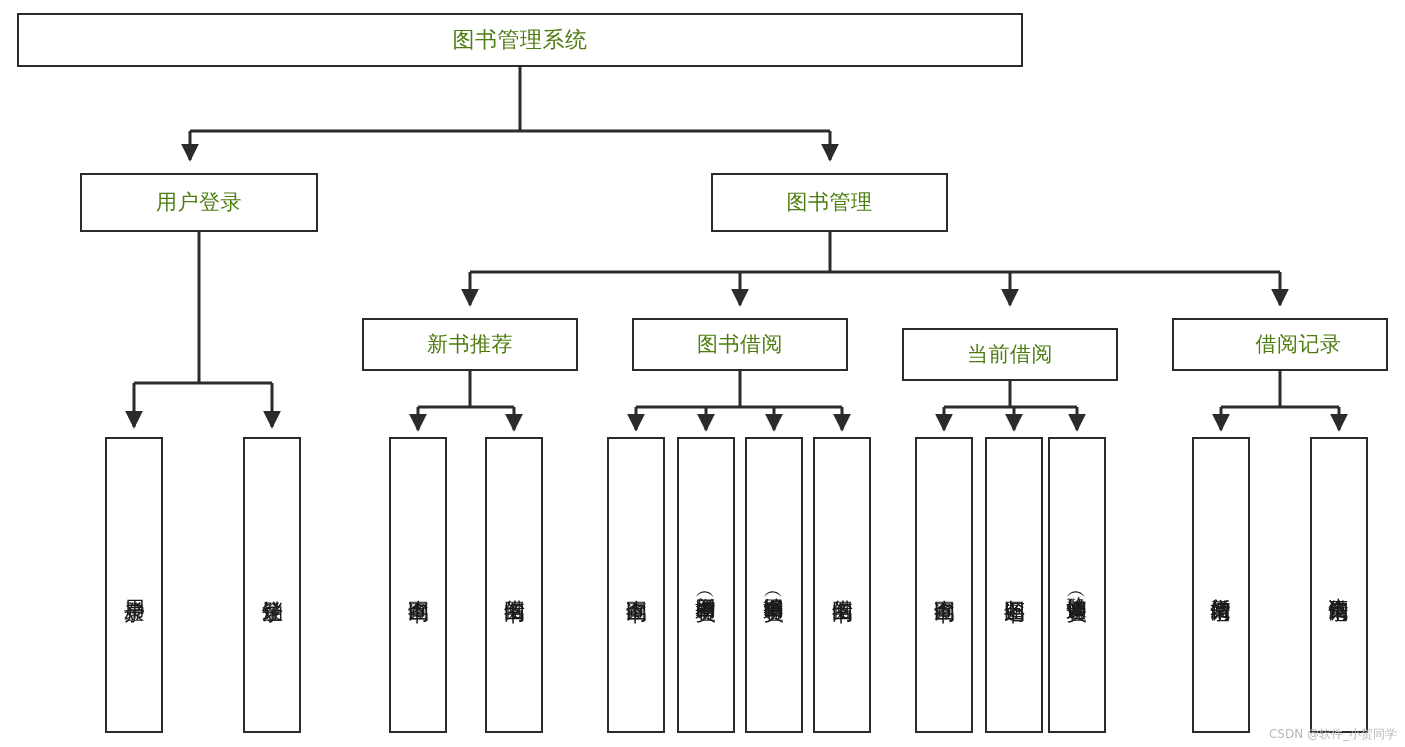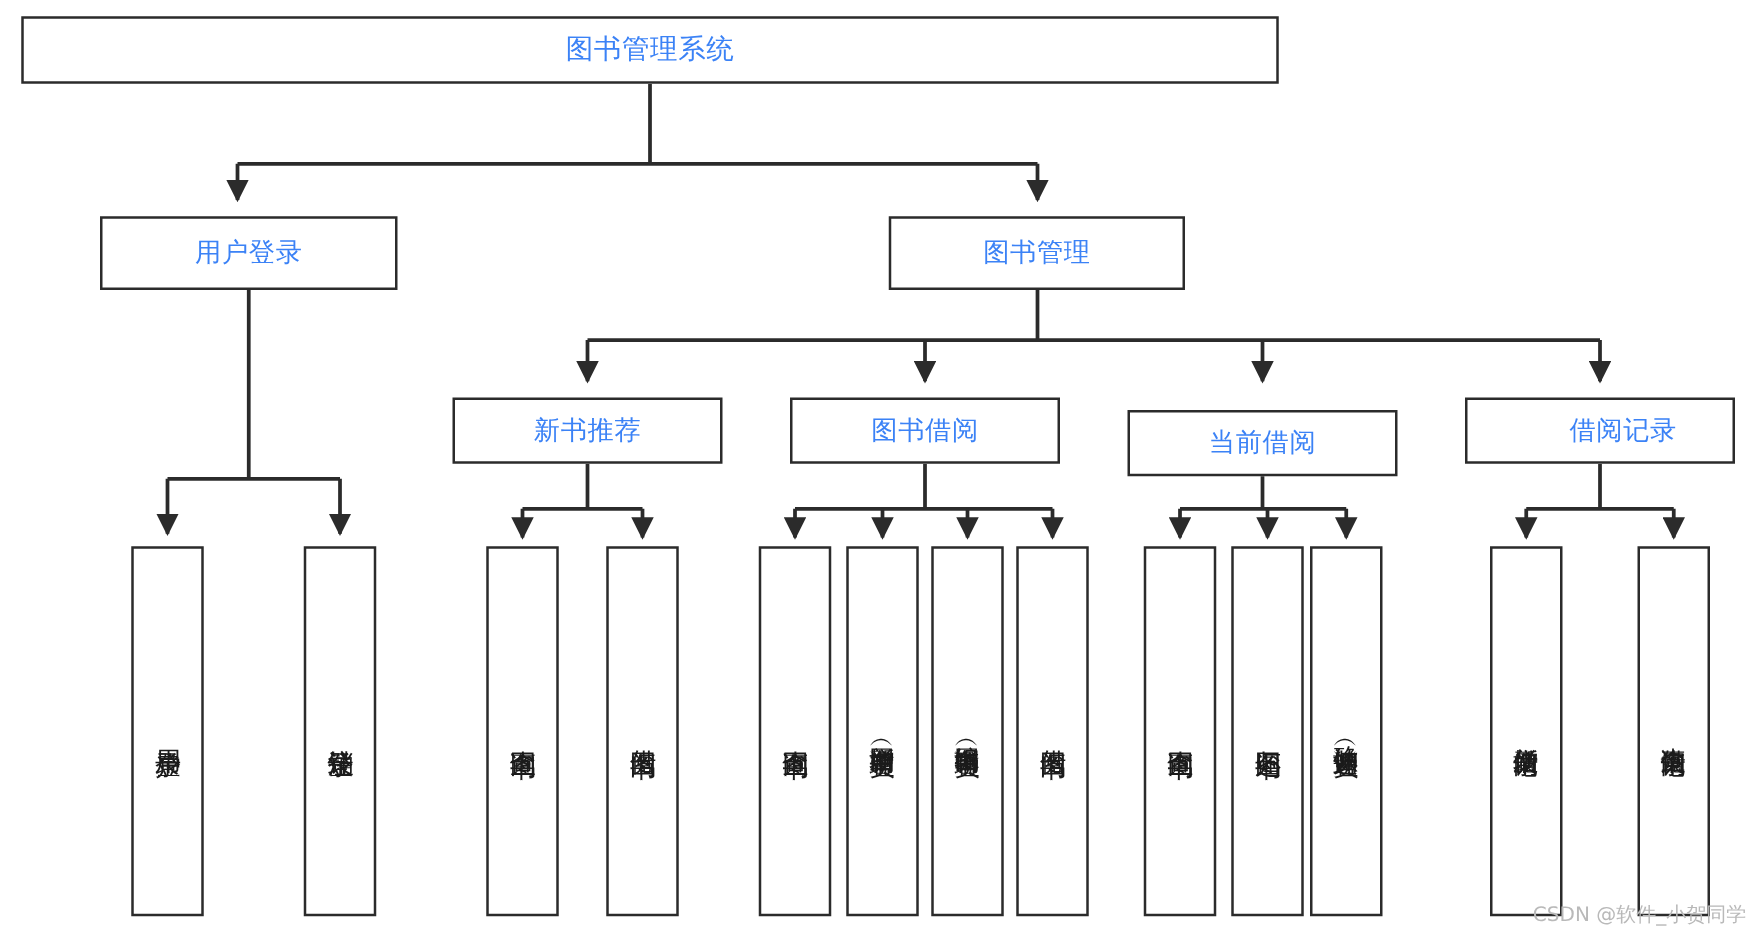--- a/index.html
+++ b/index.html
@@ -35,7 +35,7 @@
     font-size:21px;
     line-height:1.15;
     letter-spacing:0.5px;
-    color:#3b82f6;
+    color:#4d7c0f;
     white-space:nowrap;
   }
   .node.root .lbl{ font-size:22px; }

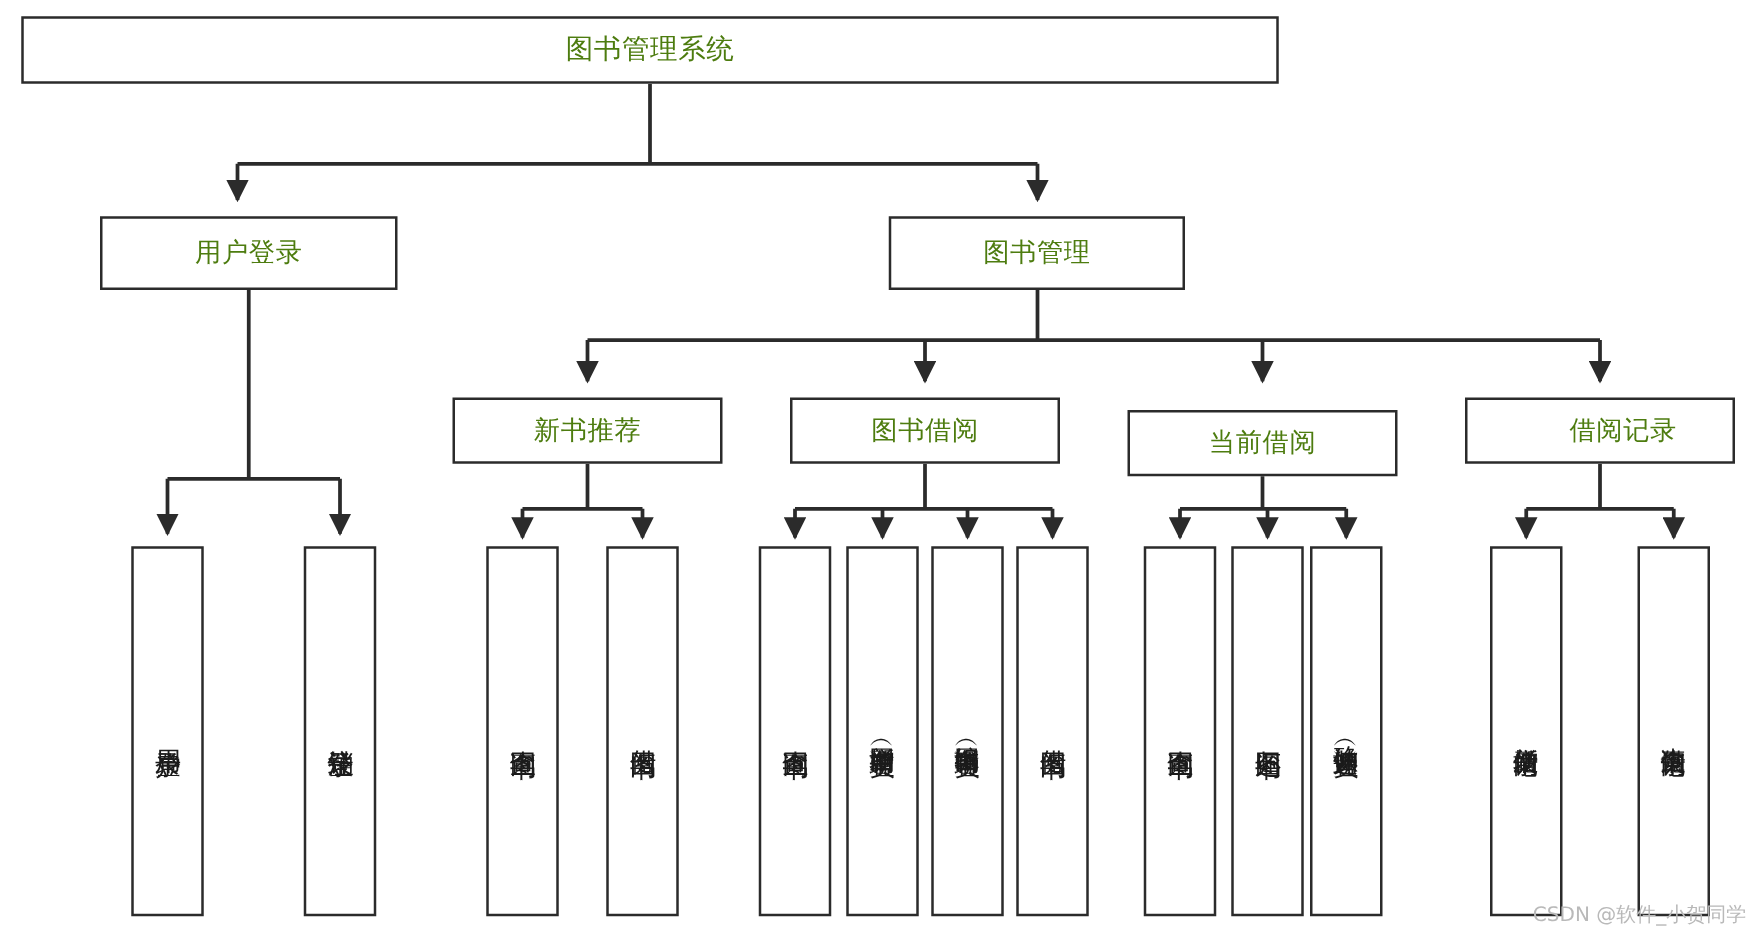--- a/index.html
+++ b/index.html
@@ -63,7 +63,7 @@
     position:absolute;
     right:8px;
     bottom:4px;
-    font-size:16px;
+    font-size:12px;
     color:#b9b9b9;
     white-space:nowrap;
     user-select:none;

